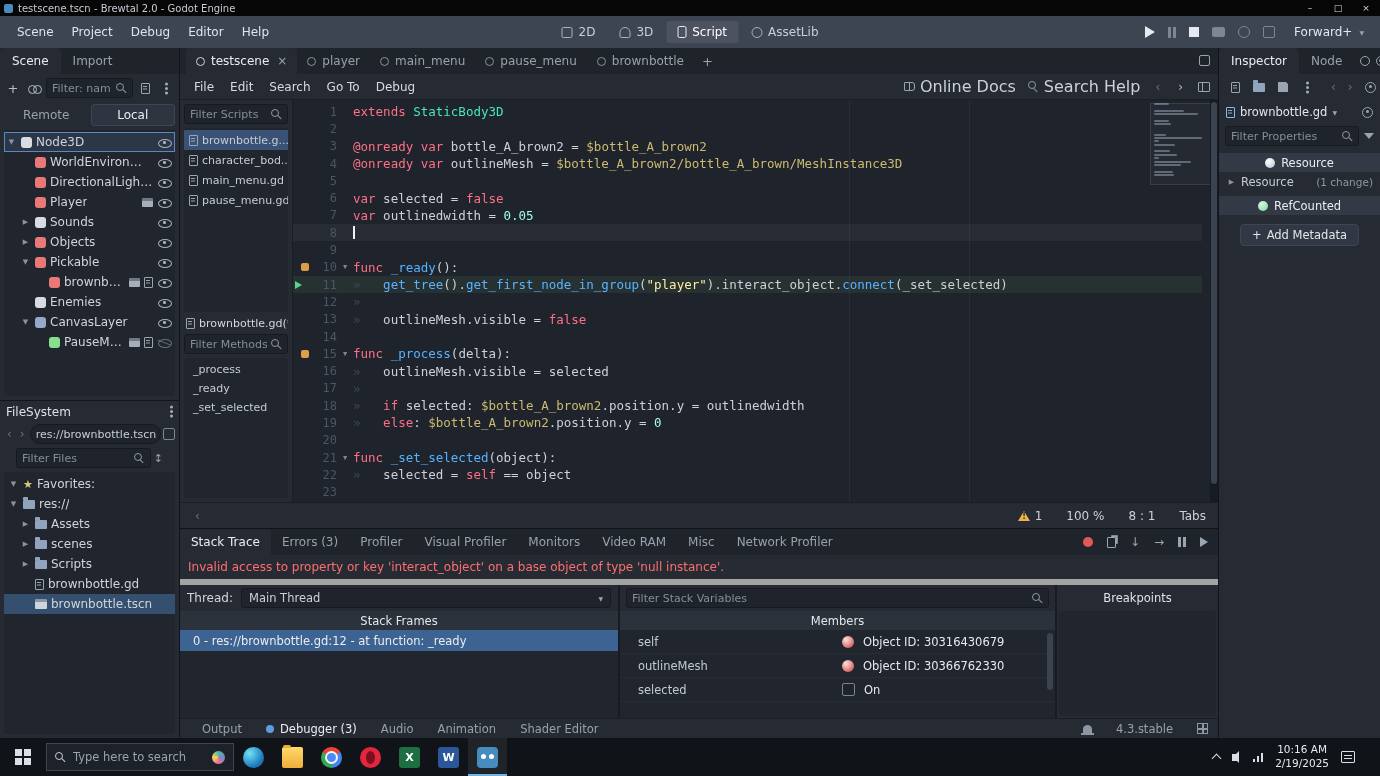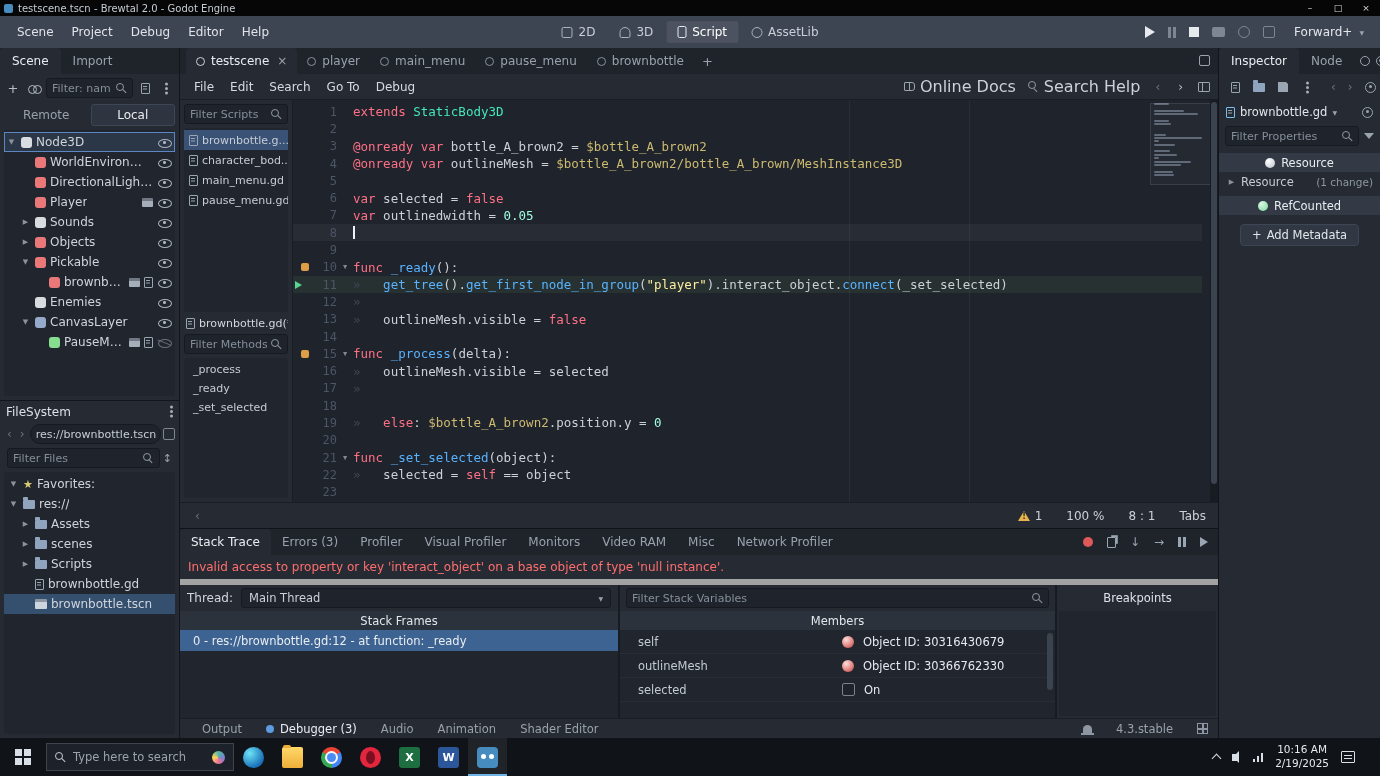--- a/index.html
+++ b/index.html
@@ -718,6 +718,7 @@
                 <span class="clmark"></span>
                 <span class="ln">18</span>
                 <span class="fold"></span>
+                <span class="ct"><span class="tk-i">»   </span><span class="tk-k">if</span><span class="tk-t"> selected: </span><span class="tk-p">$bottle_A_brown2</span><span class="tk-t">.position.y = outlinedwidth</span></span>
               </div>
               <div class="cl">
                 <span class="clmark"></span>

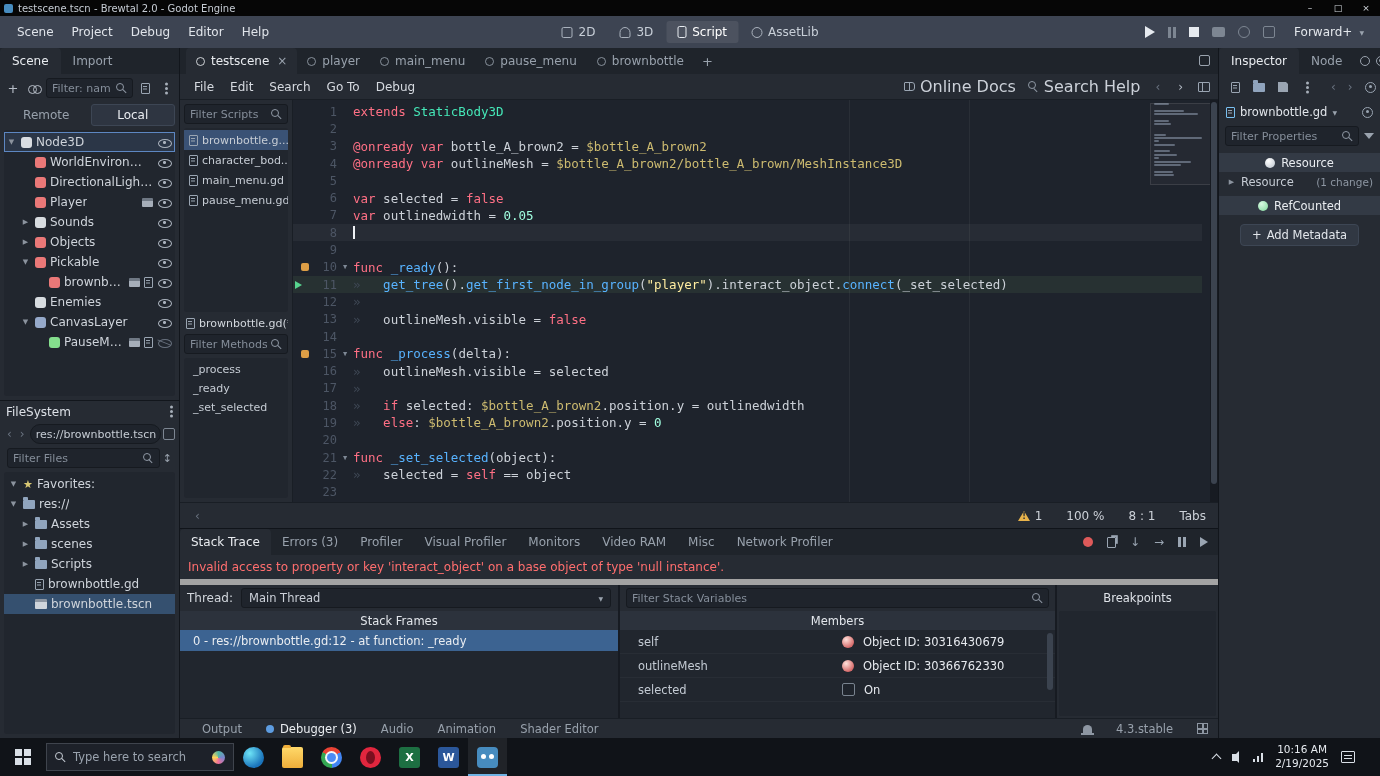--- a/index.html
+++ b/index.html
@@ -88,7 +88,7 @@
 .fs-title .i-vdots{margin-left:auto}
 .fs-path{display:flex;align-items:center;gap:2px;padding:2px 4px;flex:0 0 auto}
 .path-box{flex:1;min-width:0;display:flex;align-items:center;background:#1f242c;border:1px solid #161a20;border-radius:10px;height:20px;padding:0 5px;font-size:11px;color:#c6ccd4;overflow:hidden;white-space:nowrap}
-.fs-filter{display:flex;align-items:center;gap:3px;padding:2px 7px;flex:0 0 auto}
+.fs-filter{display:flex;align-items:center;gap:3px;padding:2px 16px;flex:0 0 auto}
 .sort{color:#9aa3ae;font-size:11px}
 .i-star{color:#d9c873;font-size:11px;line-height:1;flex:0 0 auto}
 .i-folder{width:12px;height:9px;background:#90a4bd;border-radius:1px;position:relative;flex:0 0 auto}

